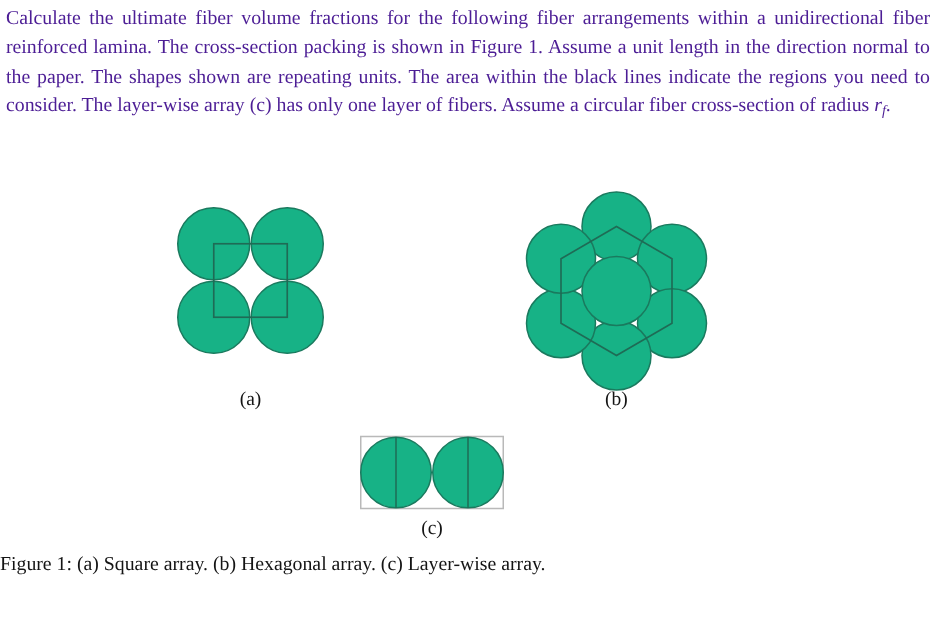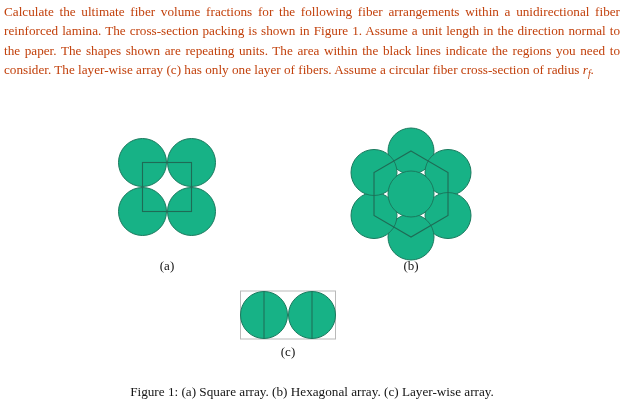--- a/index.html
+++ b/index.html
@@ -27,7 +27,7 @@
     line-height: 19.3px;
     text-align: justify;
     text-justify: inter-word;
-    color: #c2410c;
+    color: #4c1d95;
   }
   #problem-text .para {
     margin: 0;

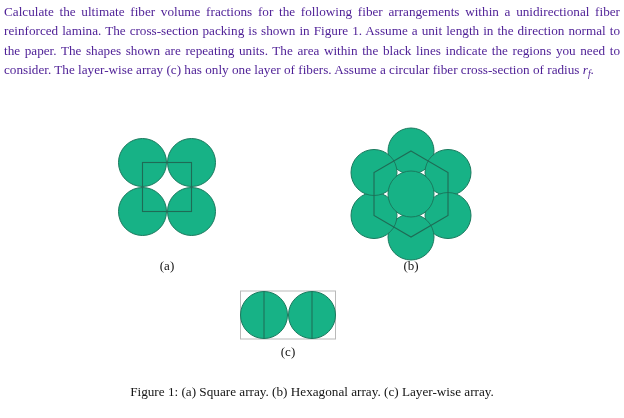--- a/index.html
+++ b/index.html
@@ -117,9 +117,9 @@
   #figure-caption {
     position: absolute;
     left: 0;
-    top: 384px;
+    top: 368px;
     width: 624px;
-    text-align: center;
+    text-align: left;
     font-size: 13.2px;
     color: #141414;
   }

